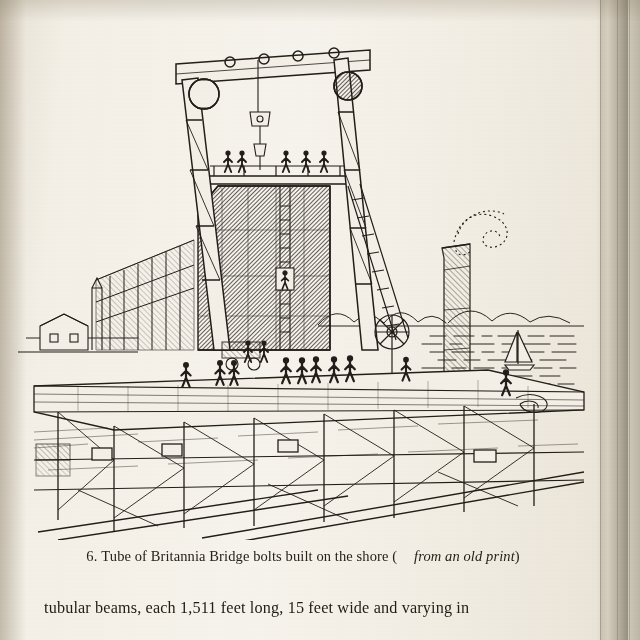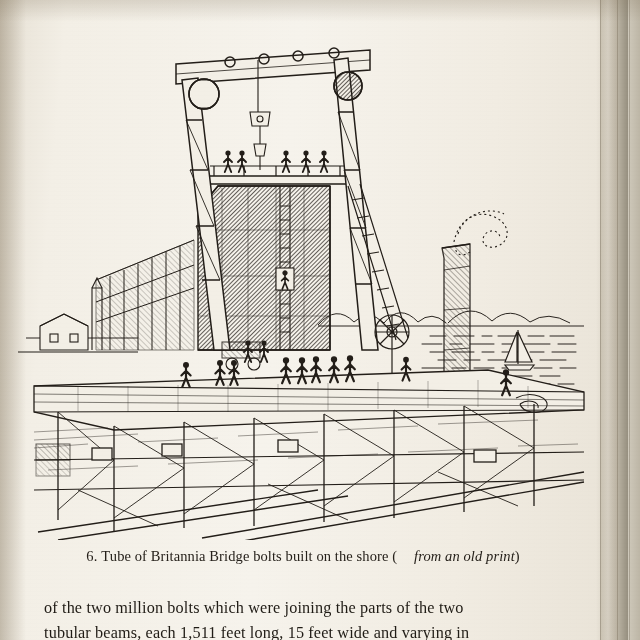--- a/index.html
+++ b/index.html
@@ -399,7 +399,6 @@
   </div>
 
   <div class="body-text">
-    <div class="line">of the two million bolts which were joining the parts of the two</div>
     <div class="line">tubular beams, each 1,511 feet long, 15 feet wide and varying in</div>
   </div>
 

